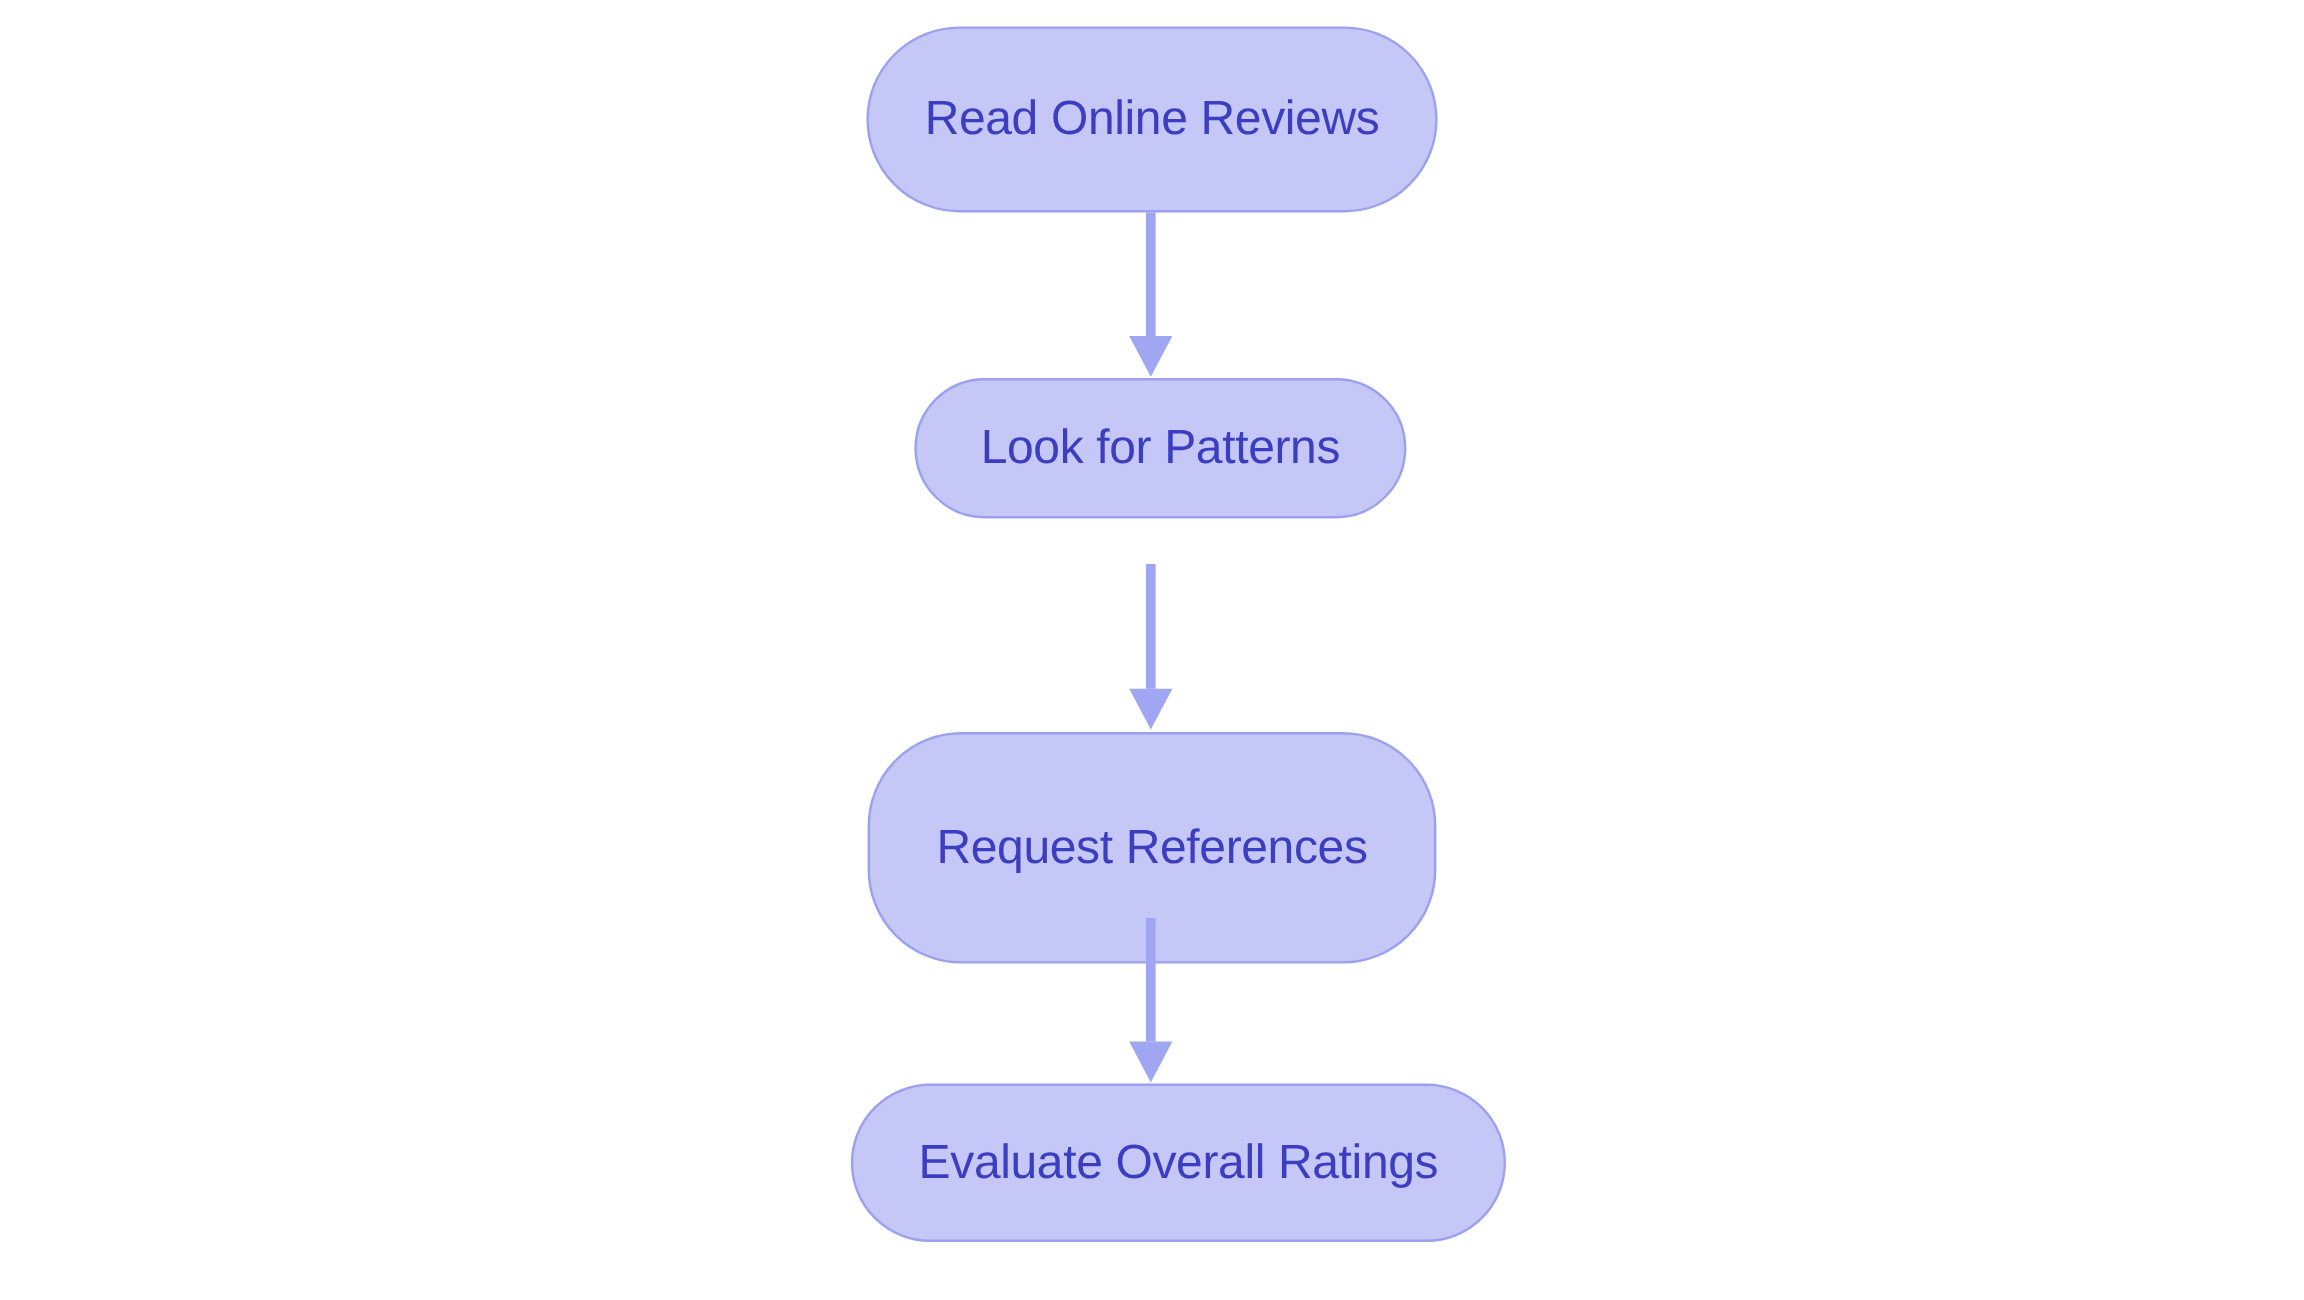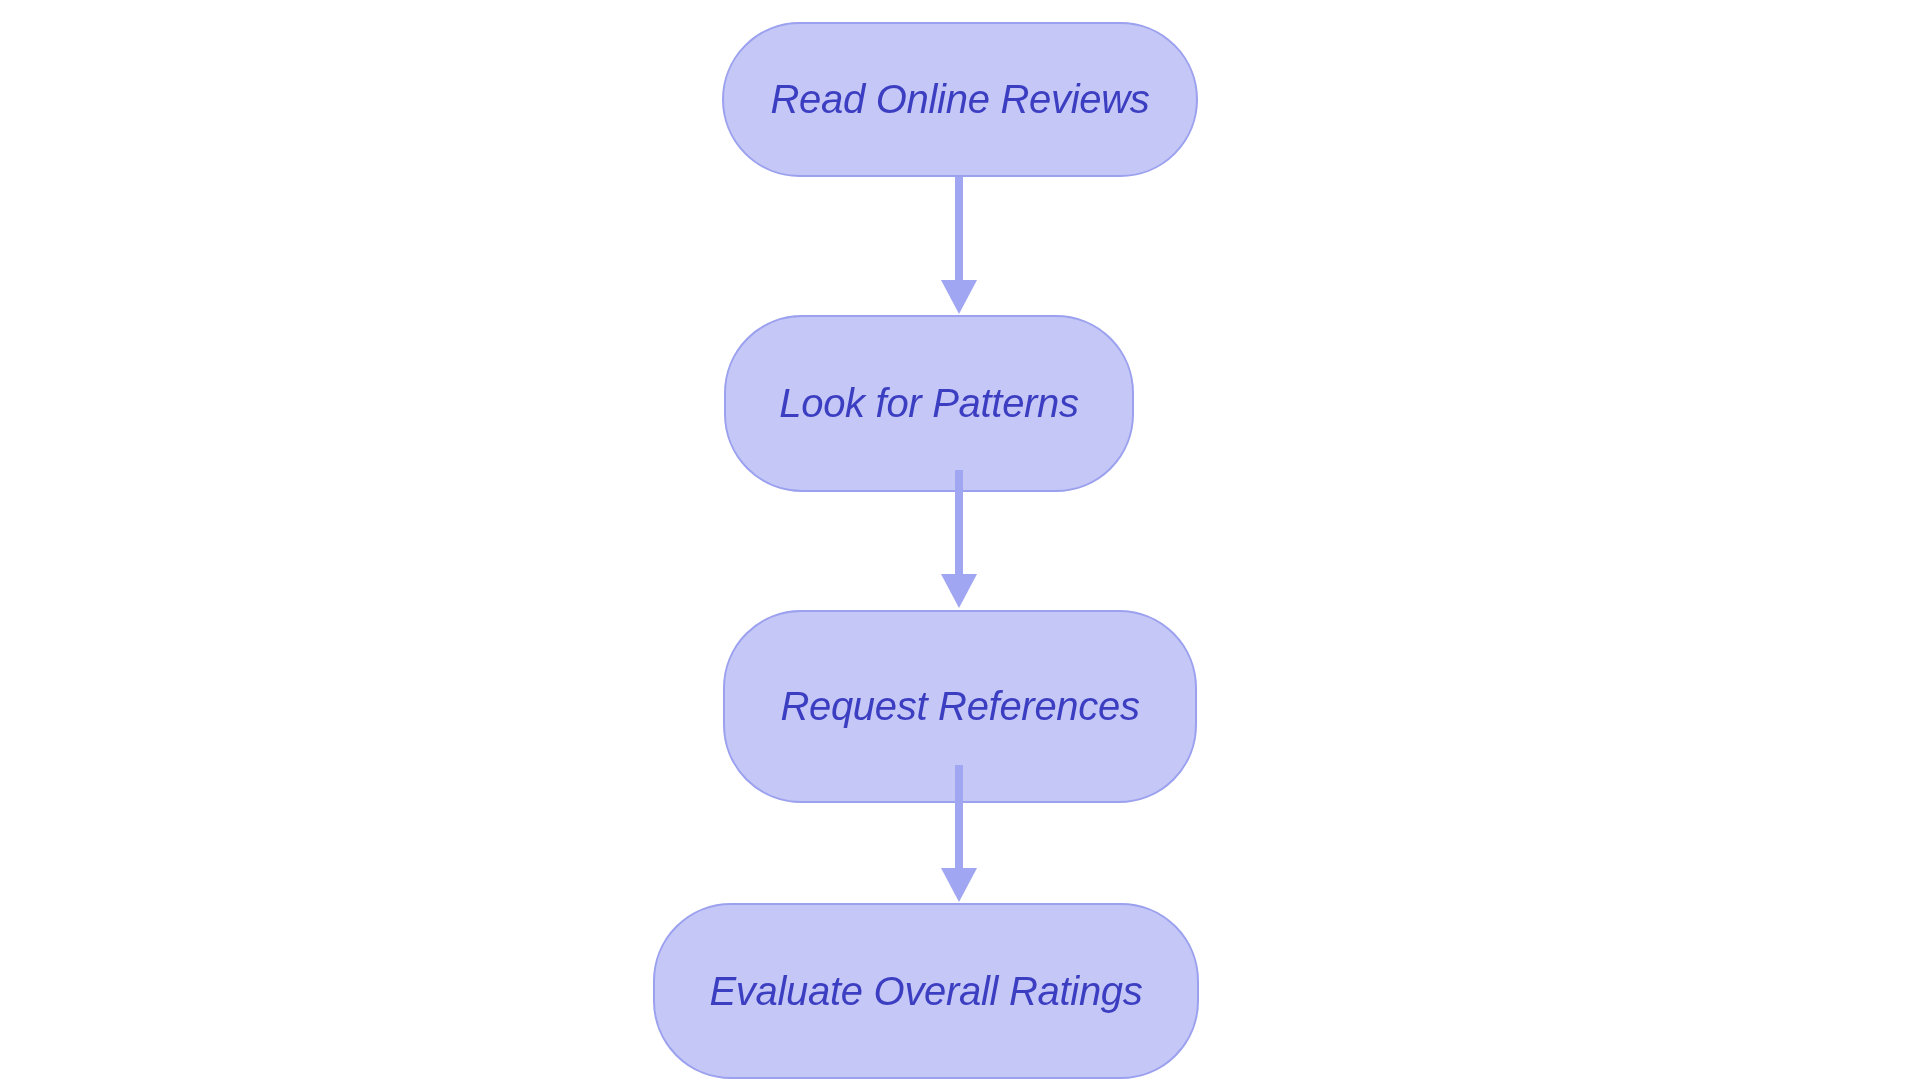--- a/index.html
+++ b/index.html
@@ -9,7 +9,7 @@
     --arrow: #a0a6f2;
     --background: #ffffff;
   }
-  * { margin: 0; padding: 0; box-sizing: border-box; font-style: italic; }
+  * { margin: 0; padding: 0; box-sizing: border-box; }
   html, body {
     width: 1920px; height: 1083px;
     background: var(--background);

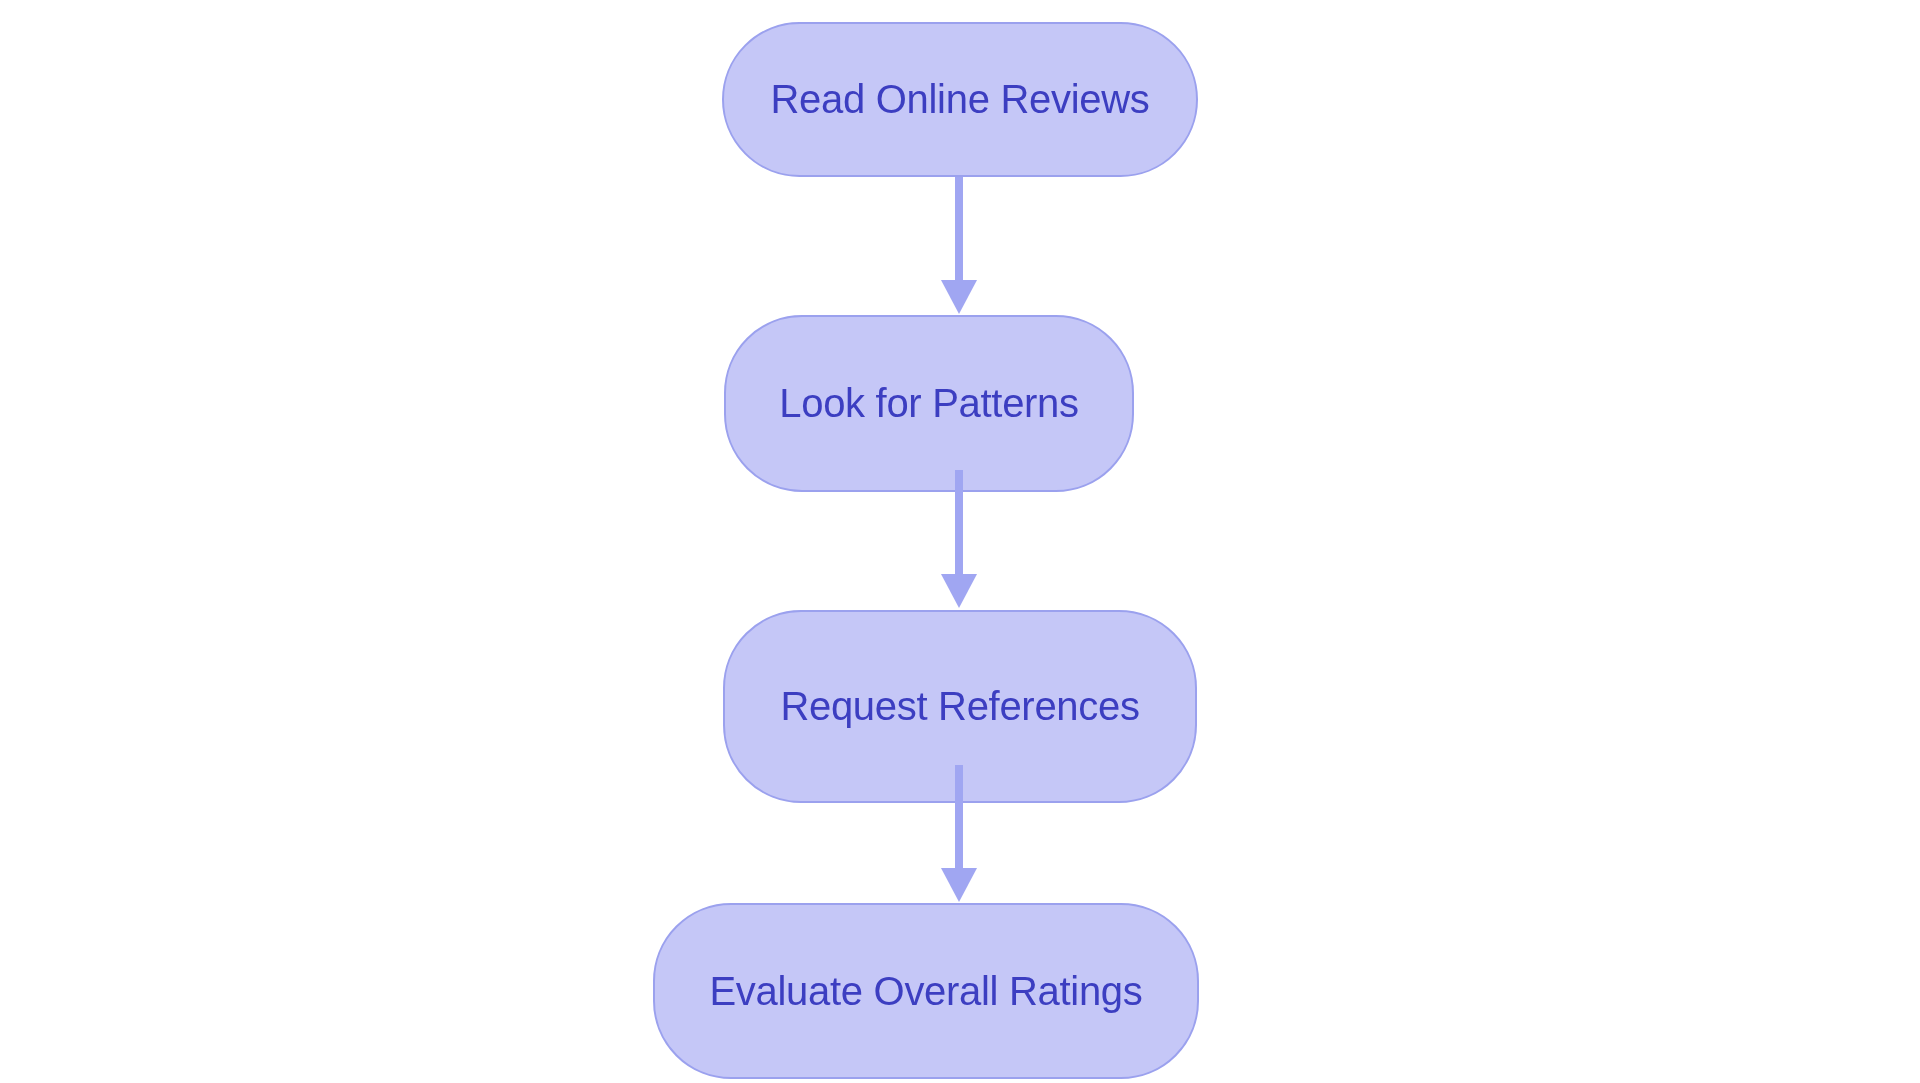--- a/index.html
+++ b/index.html
@@ -38,7 +38,7 @@
     white-space: nowrap;
   }
   .node-1 { left: 722px; top: 22px;  width: 476px; height: 155px; }
-  .node-2 { left: 724px; top: 315px; width: 410px; height: 177px; }
+  .node-2 { left: 762px; top: 315px; width: 410px; height: 117px; }
   .node-3 { left: 723px; top: 610px; width: 474px; height: 193px; }
   .node-4 { left: 653px; top: 903px; width: 546px; height: 176px; }
 

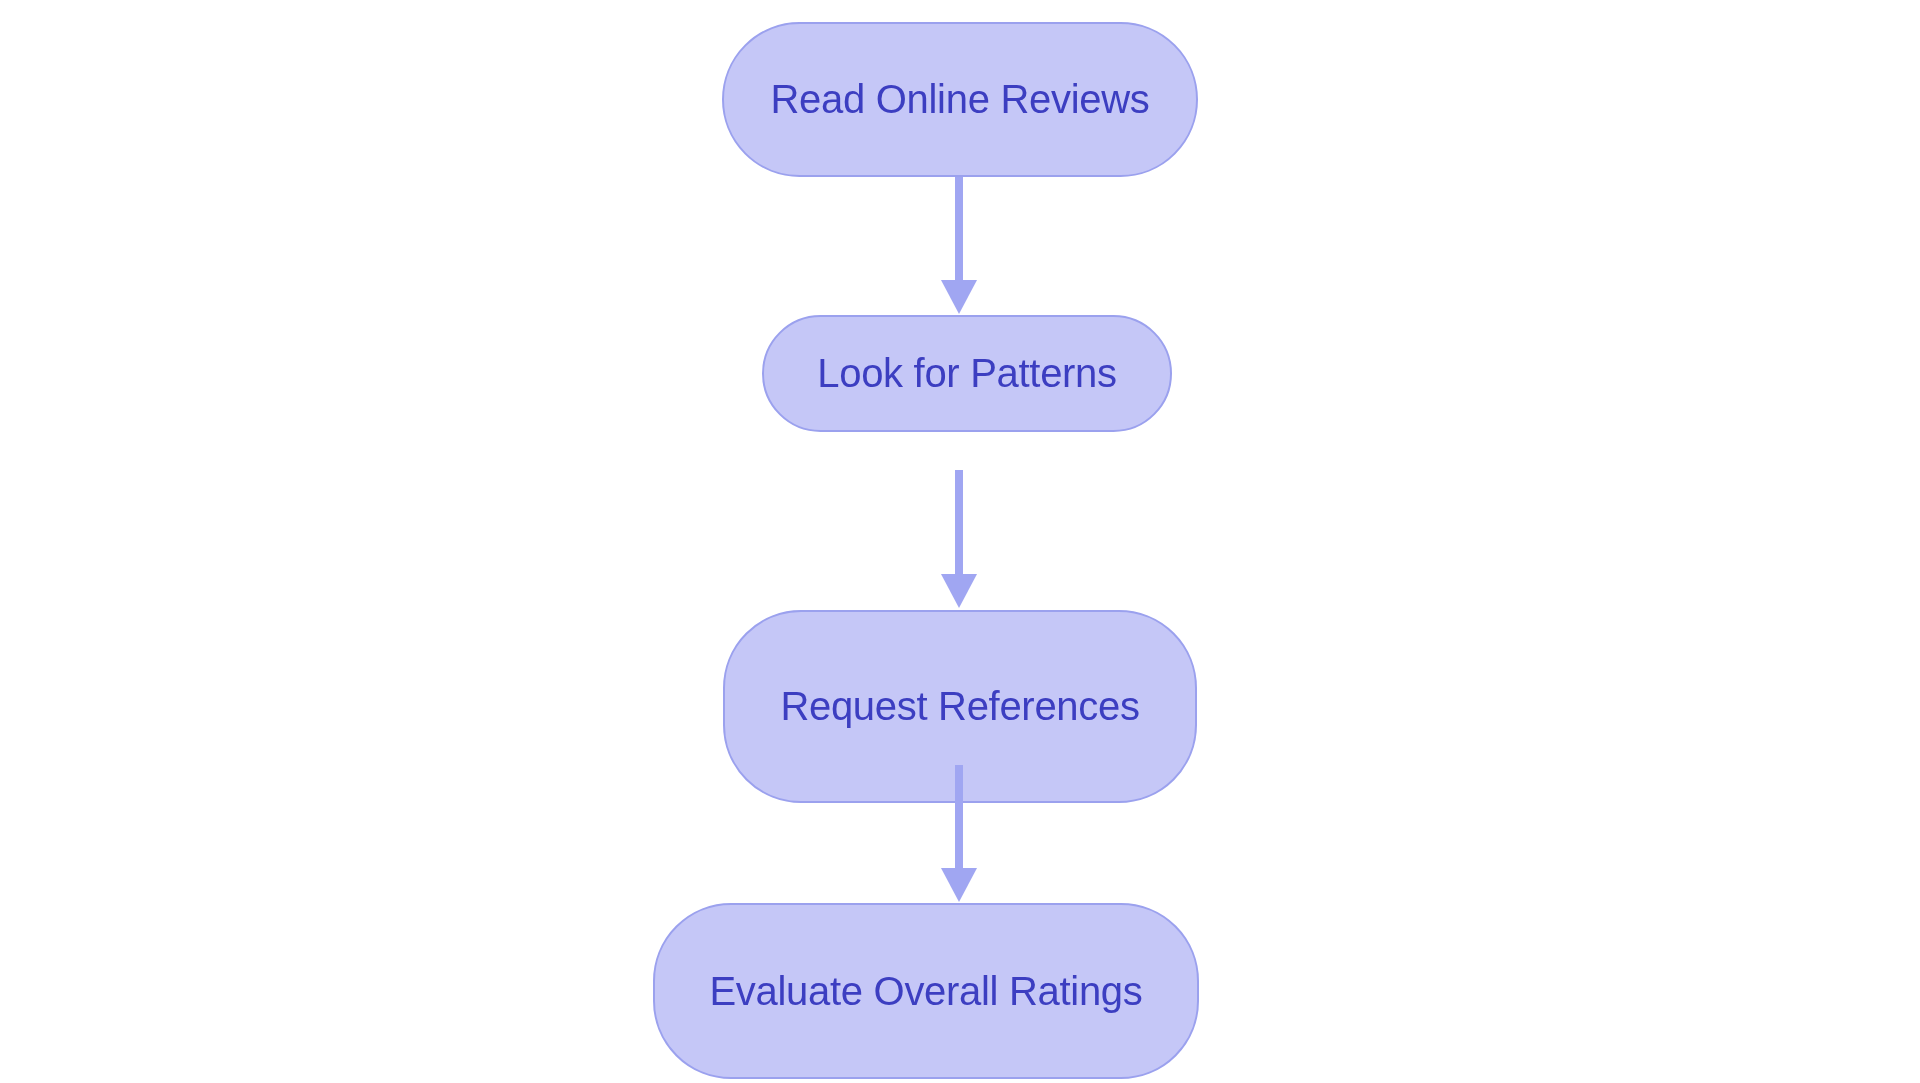--- a/index.html
+++ b/index.html
@@ -40,7 +40,7 @@
   .node-1 { left: 722px; top: 22px;  width: 476px; height: 155px; }
   .node-2 { left: 762px; top: 315px; width: 410px; height: 117px; }
   .node-3 { left: 723px; top: 610px; width: 474px; height: 193px; }
-  .node-4 { left: 653px; top: 903px; width: 546px; height: 176px; }
+  .node-4 { left: 709px; top: 903px; width: 546px; height: 132px; }
 
   .connector {
     position: absolute;

